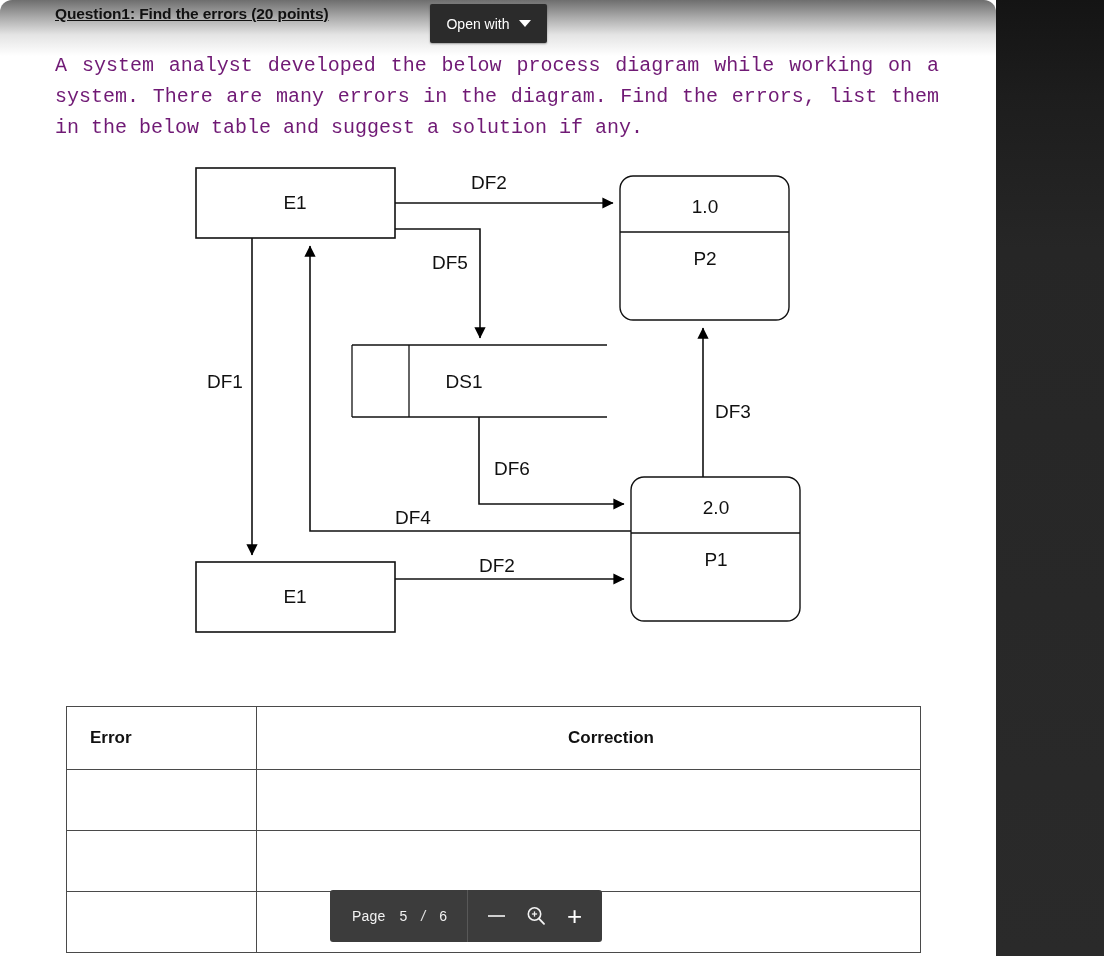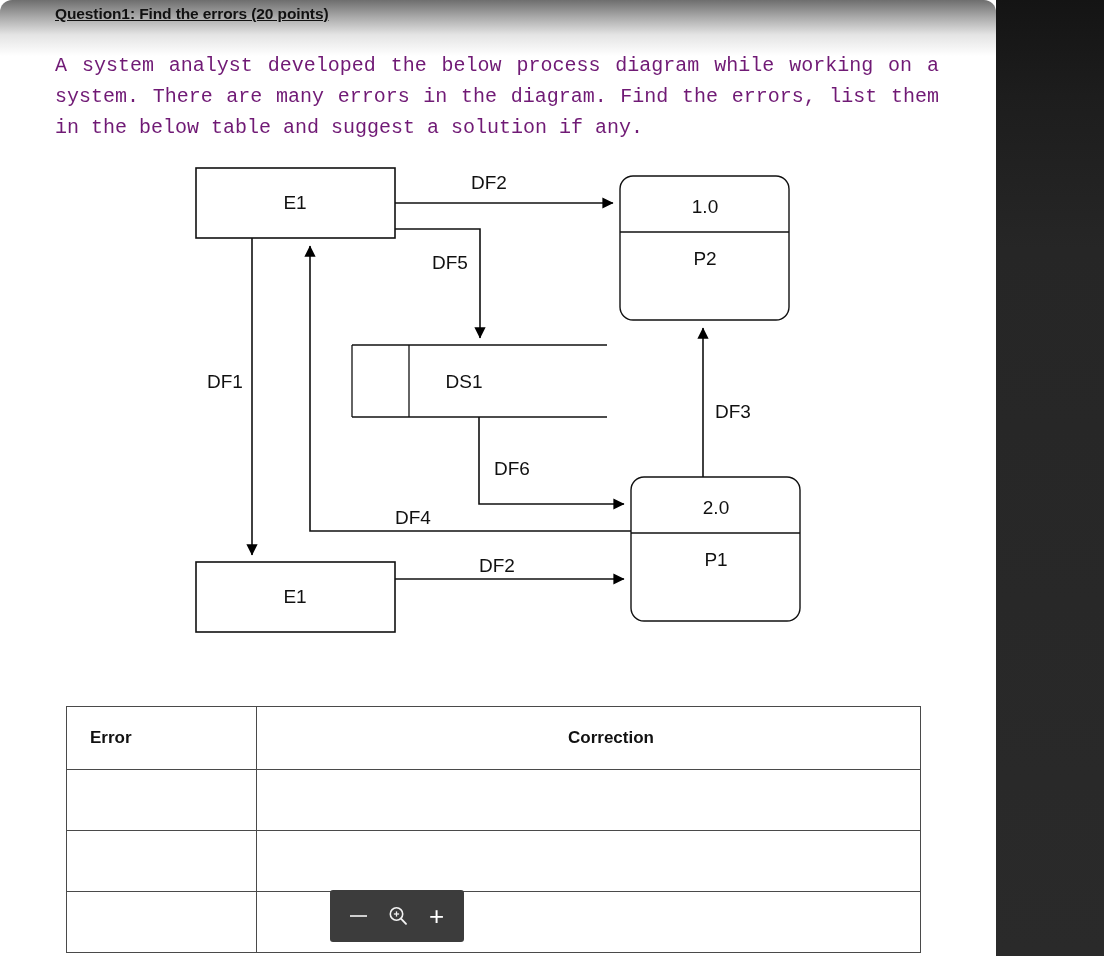--- a/index.html
+++ b/index.html
@@ -316,6 +316,10 @@
 
   <div id="top-shade"></div>
 
+  <div id="open-with">
+    <span class="ow-label">Open with</span>
+    <span class="caret-down"></span>
+  </div>
 
   <div id="page-toolbar">
     <div id="zoom-group">

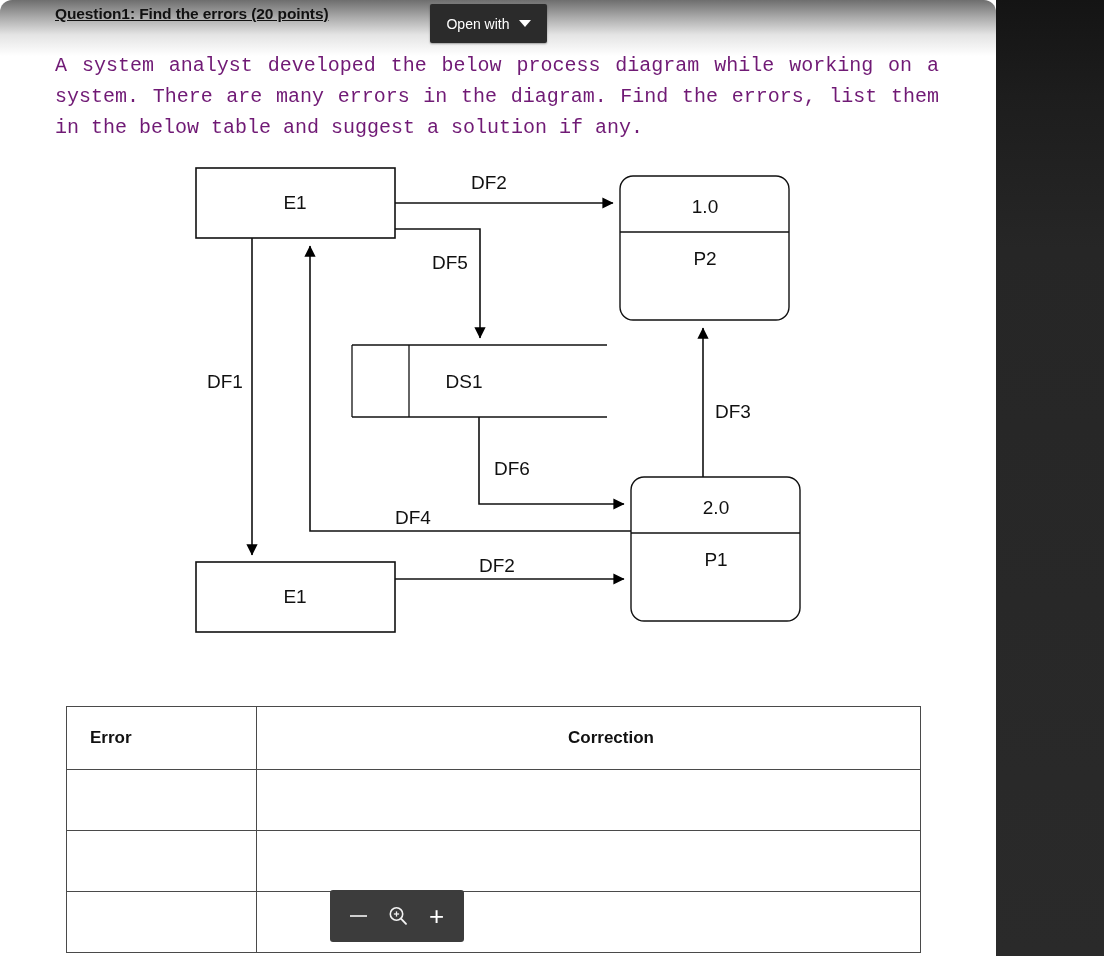--- a/index.html
+++ b/index.html
@@ -322,6 +322,12 @@
   </div>
 
   <div id="page-toolbar">
+    <div id="page-group">
+      <span class="pg-word">Page</span>
+      <span class="pg-num">5</span>
+      <span class="pg-sep">/</span>
+      <span class="pg-num">6</span>
+    </div>
     <div id="zoom-group">
       <button class="tb-btn">
         <span class="minus-glyph"></span>

